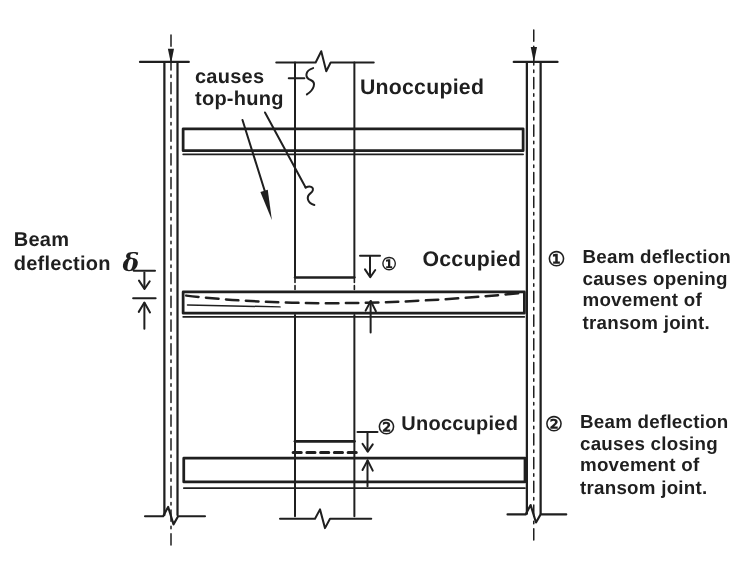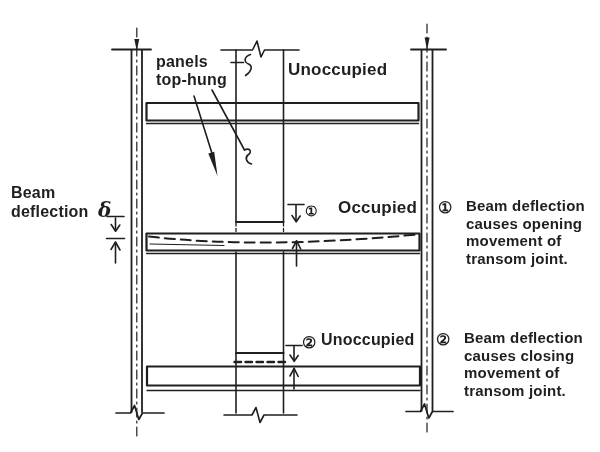--- a/index.html
+++ b/index.html
@@ -116,7 +116,7 @@
     </g>
   </svg>
 
-  <div class="t panels-note">panels
+  <div class="t panels-note">causes
 top-hung</div>
   <div class="t zone-top">Unoccupied</div>
   <div class="t marker1">①</div>

